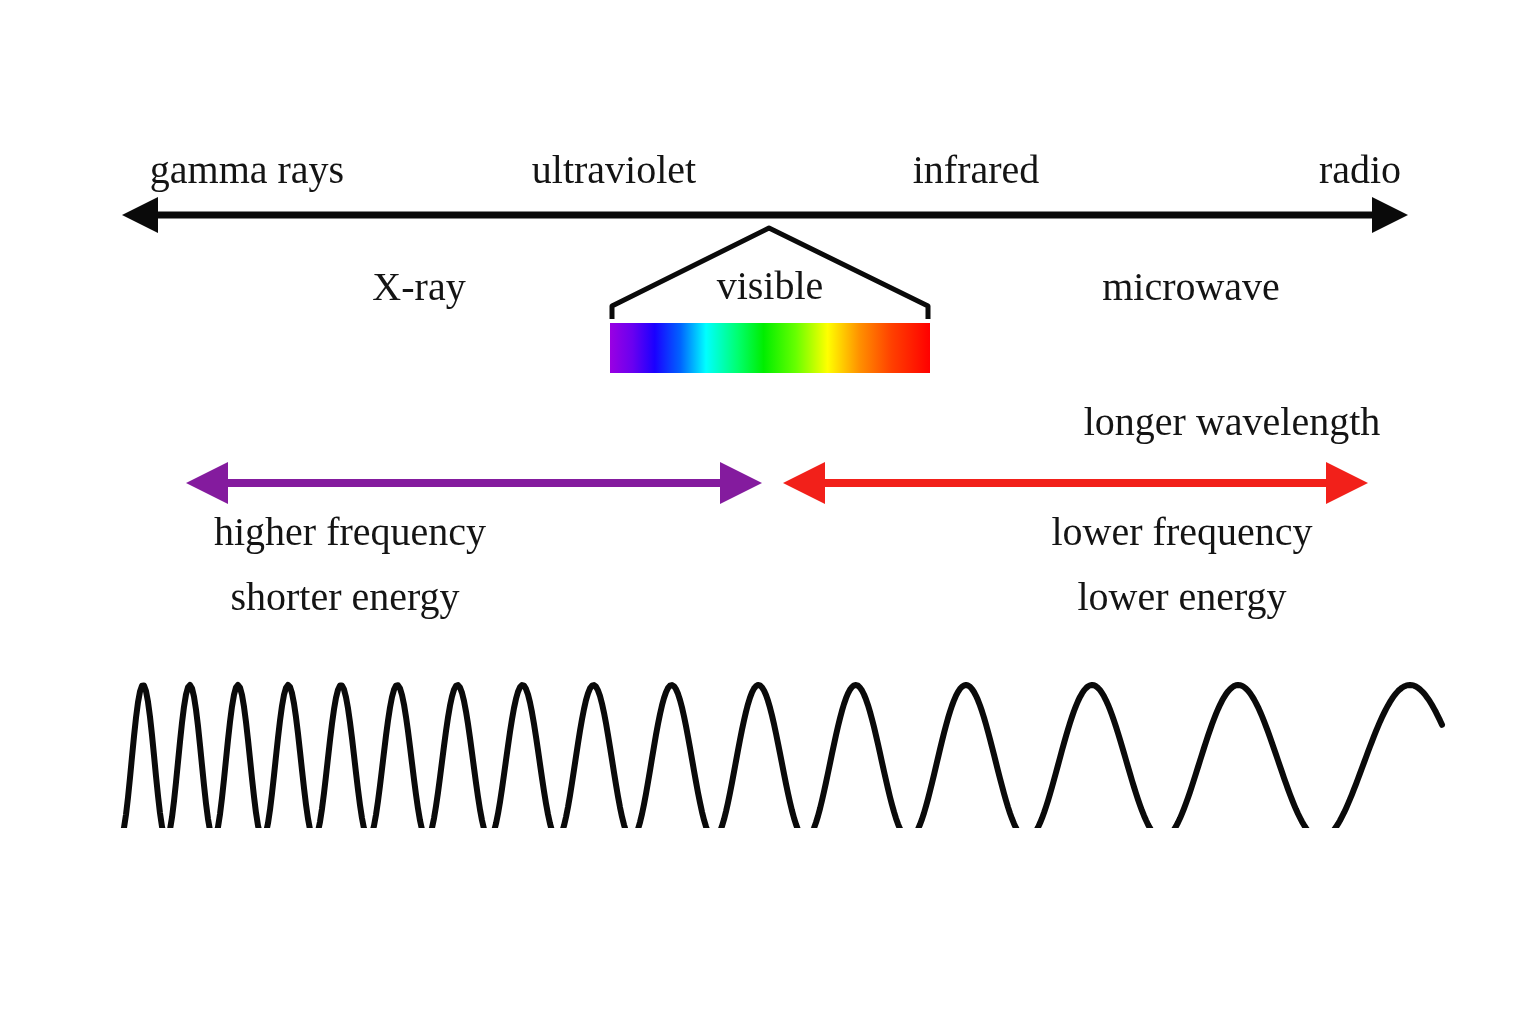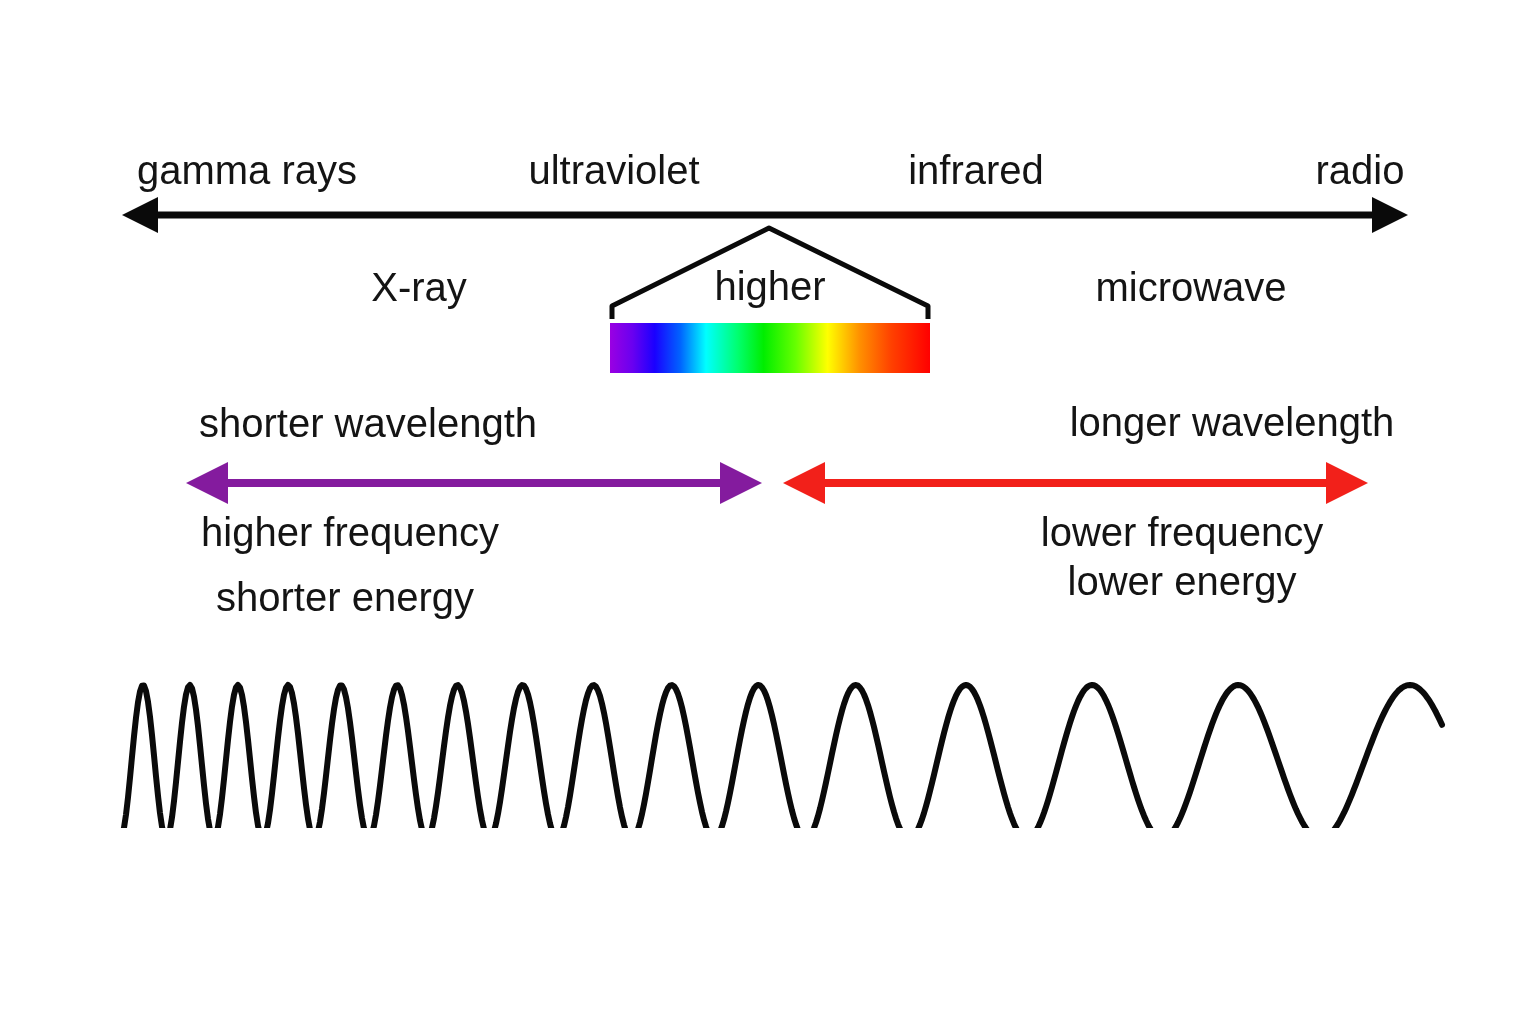--- a/index.html
+++ b/index.html
@@ -9,7 +9,7 @@
     height:828px;
     background:#ffffff;
     overflow:hidden;
-    font-family:Liberation Sans, sans-serif;
+    font-family:Liberation Serif, serif;
     text-align:right;
   }
   .overlay{

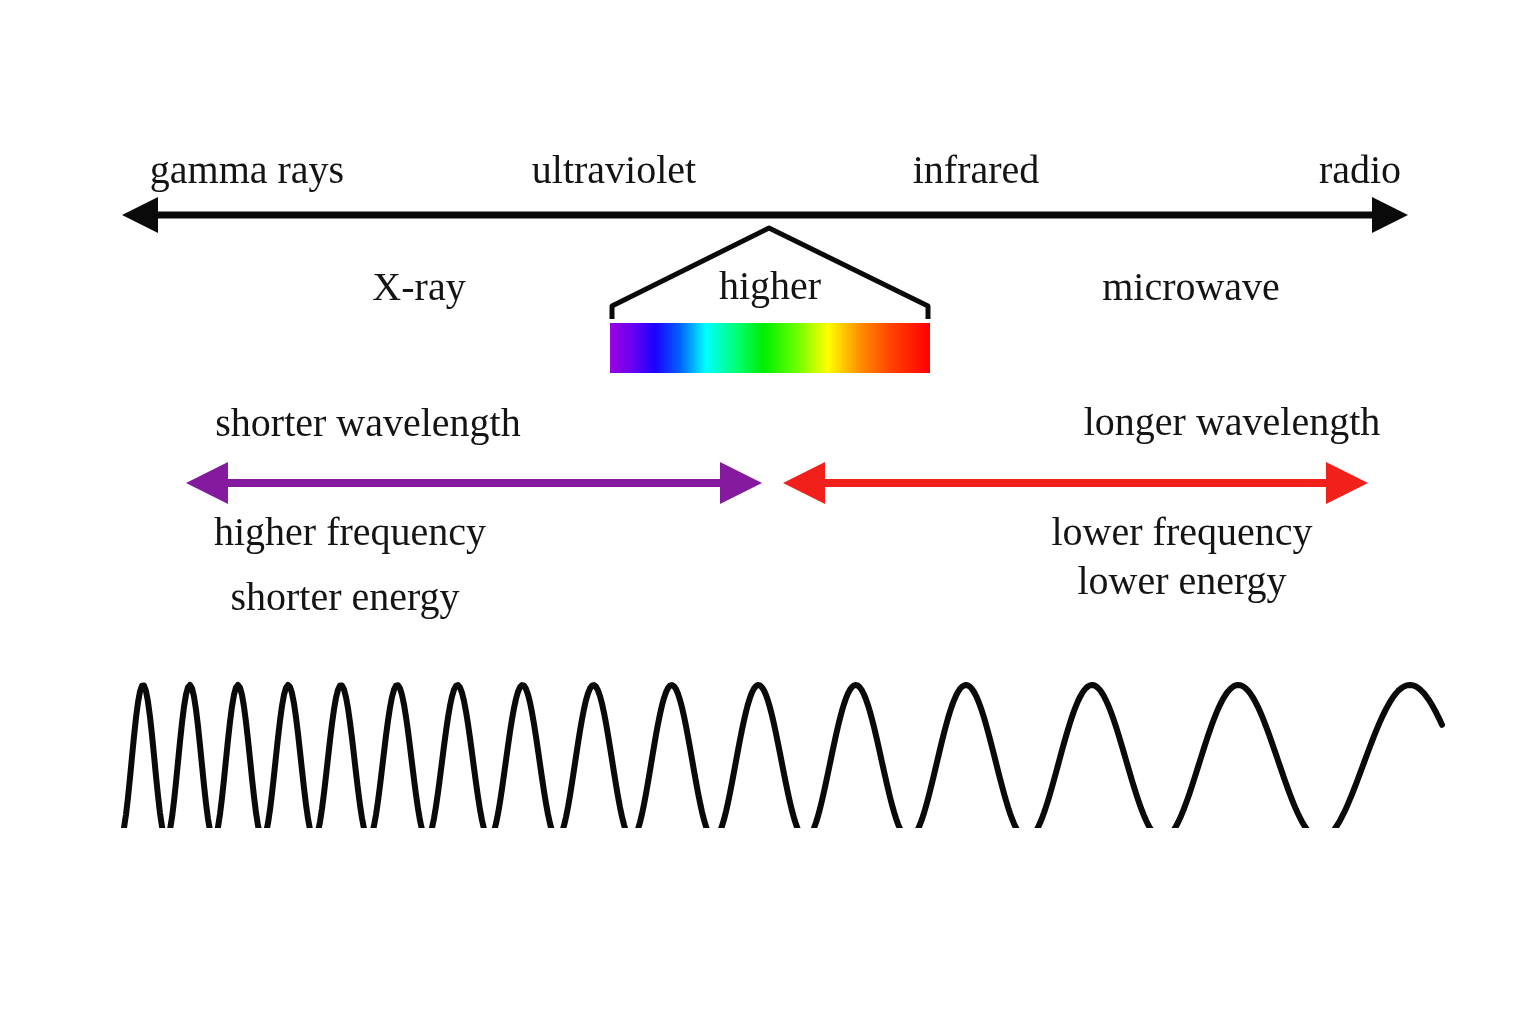--- a/index.html
+++ b/index.html
@@ -82,7 +82,7 @@
   <div class="lbl sz-top" style="left:1360px;top:149px;">radio</div>
 
   <div class="lbl sz-big" style="left:419px;top:266px;">X-ray</div>
-  <div class="lbl sz-big" style="left:770px;top:265px;">higher</div>
+  <div class="lbl sz-big" style="left:770px;top:265px;">visible</div>
   <div class="lbl sz-big" style="left:1191px;top:266px;">microwave</div>
 
   <div class="lbl sz-big" style="left:368px;top:402px;">shorter wavelength</div>

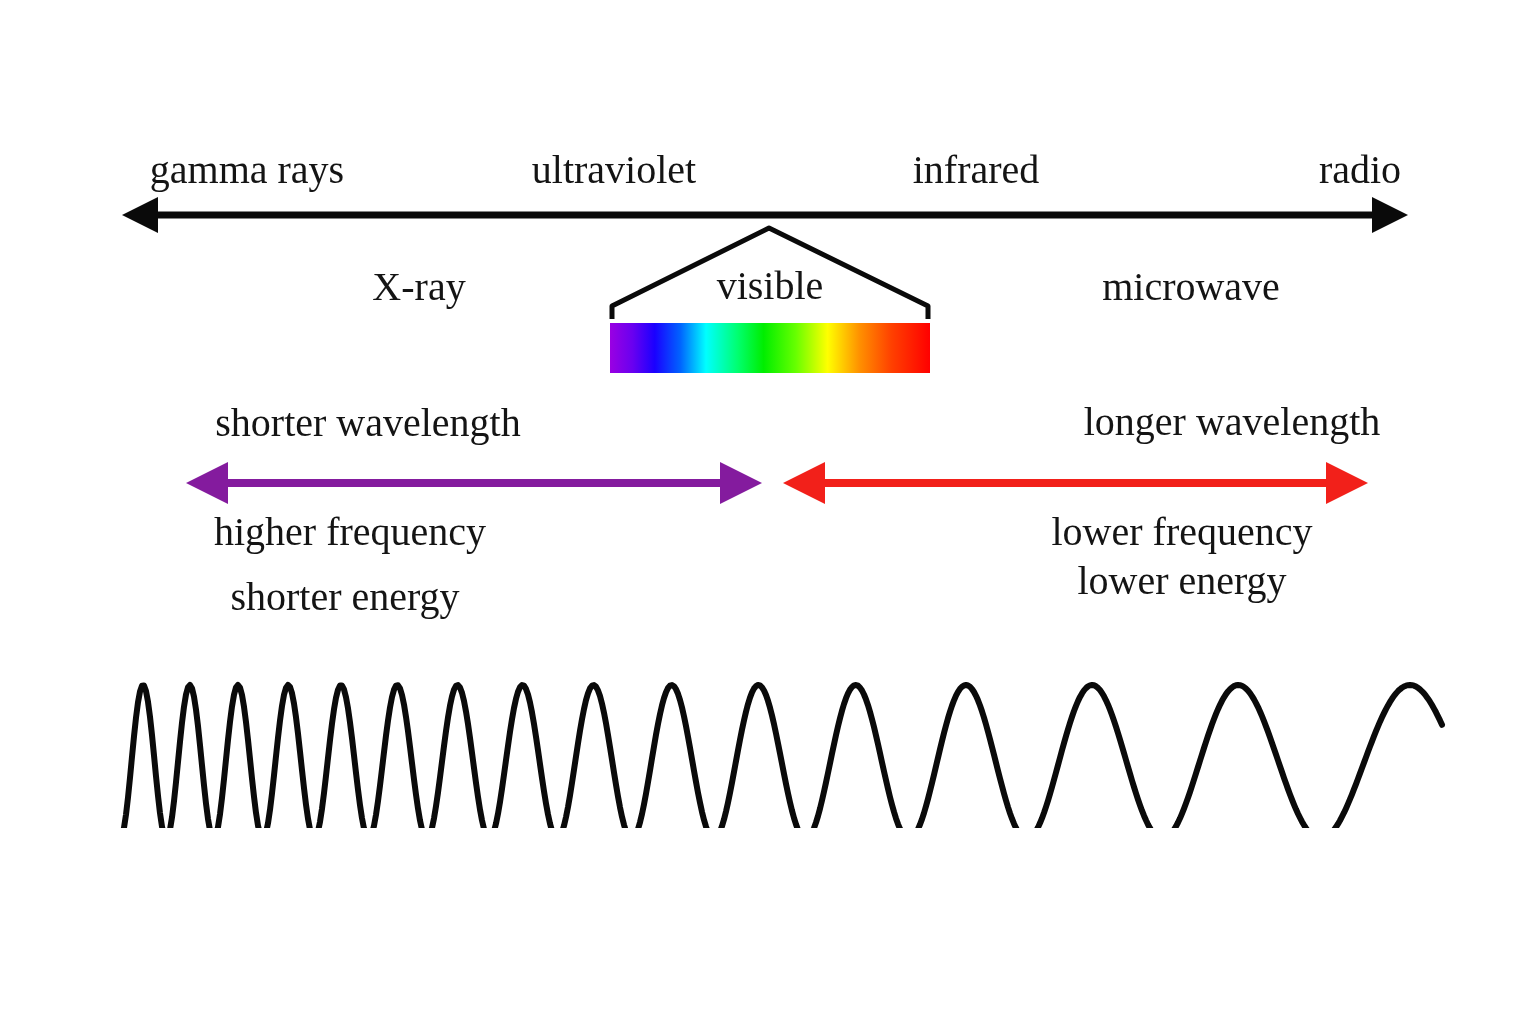--- a/index.html
+++ b/index.html
@@ -85,7 +85,6 @@
   <div class="lbl sz-big" style="left:770px;top:265px;">visible</div>
   <div class="lbl sz-big" style="left:1191px;top:266px;">microwave</div>
 
-  <div class="lbl sz-big" style="left:368px;top:402px;">shorter wavelength</div>
   <div class="lbl sz-big" style="left:1216px;top:401px;margin-left:16px;">longer wavelength</div>
 
   <div class="lbl sz-big" style="left:350px;top:511px;">higher frequency</div>

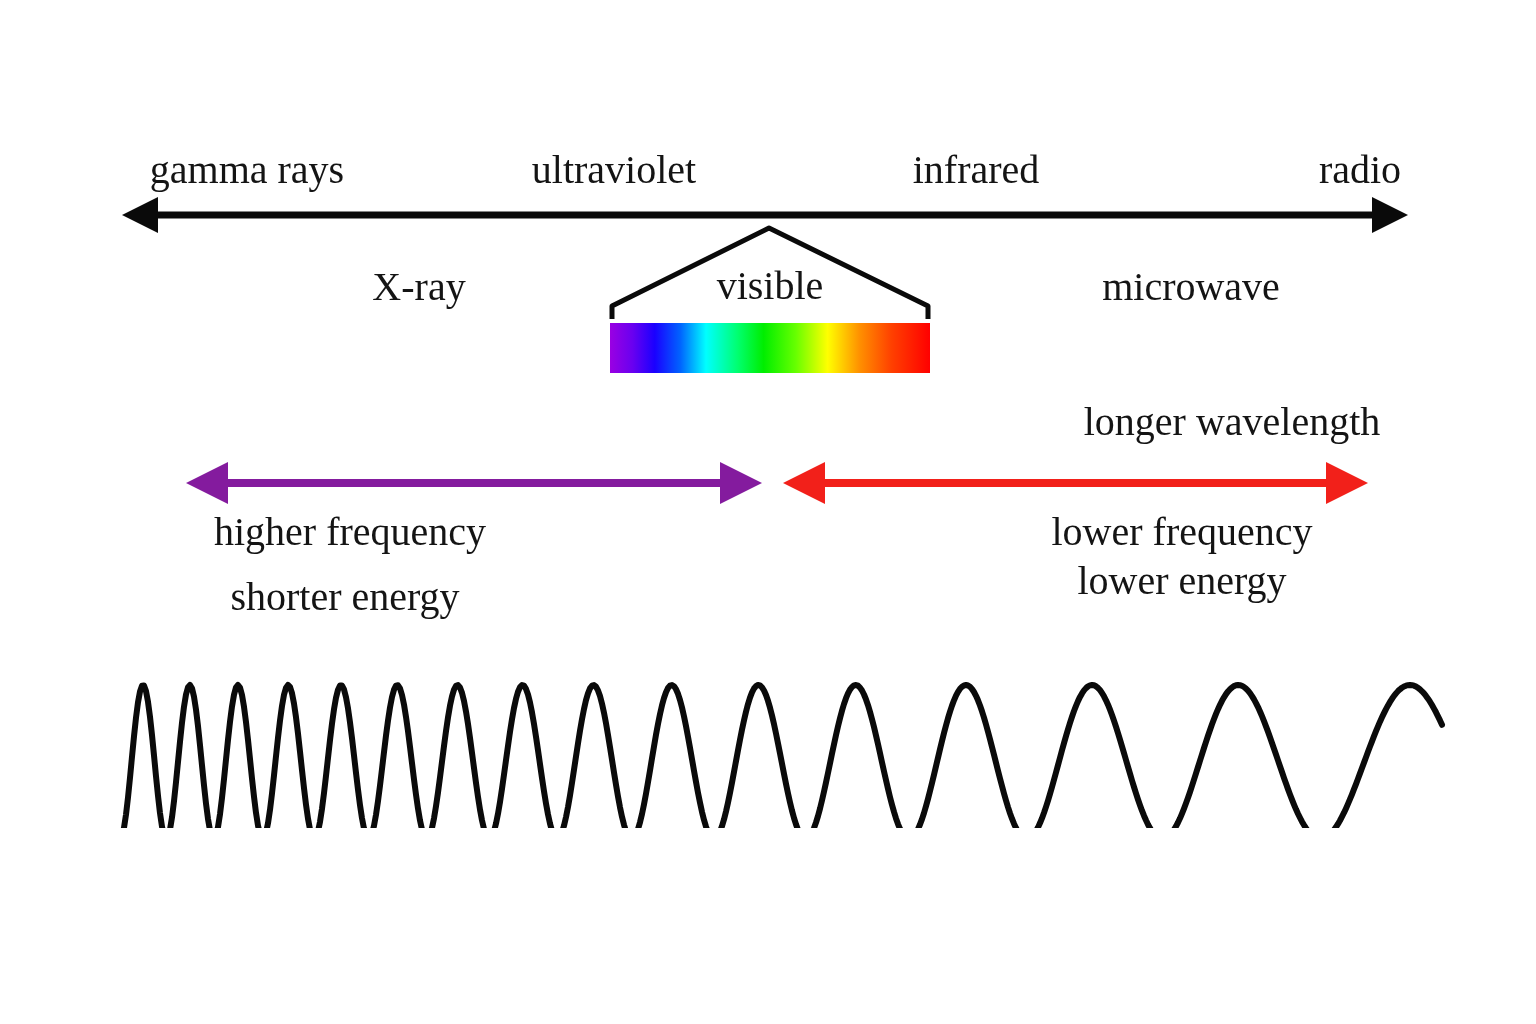--- a/index.html
+++ b/index.html
@@ -91,7 +91,7 @@
   <div class="lbl sz-big" style="left:345px;top:576px;">shorter energy</div>
 
   <div class="lbl sz-big" style="left:1182px;top:511px;">lower frequency</div>
-  <div class="lbl sz-big" style="left:1182px;top:560px;">lower energy</div>
+  <div class="lbl sz-big" style="left:1182px;top:576px;">lower energy</div>
 
 </div>
 

